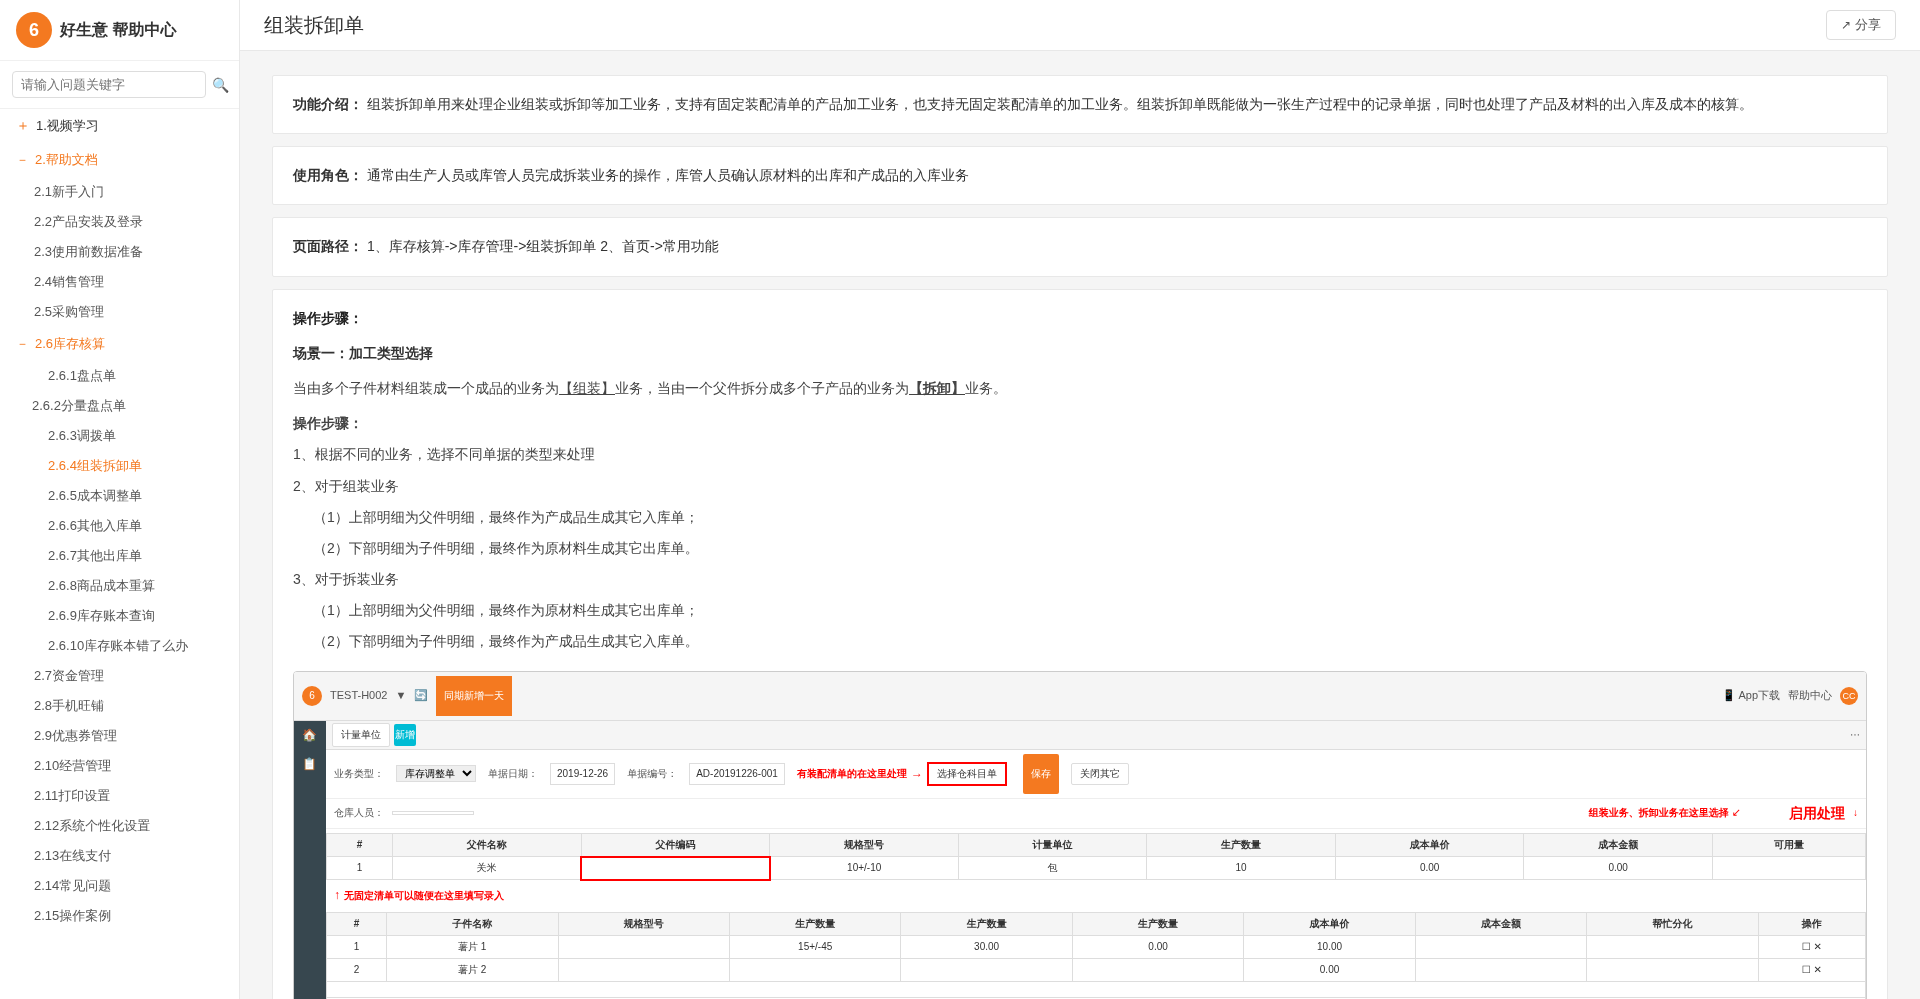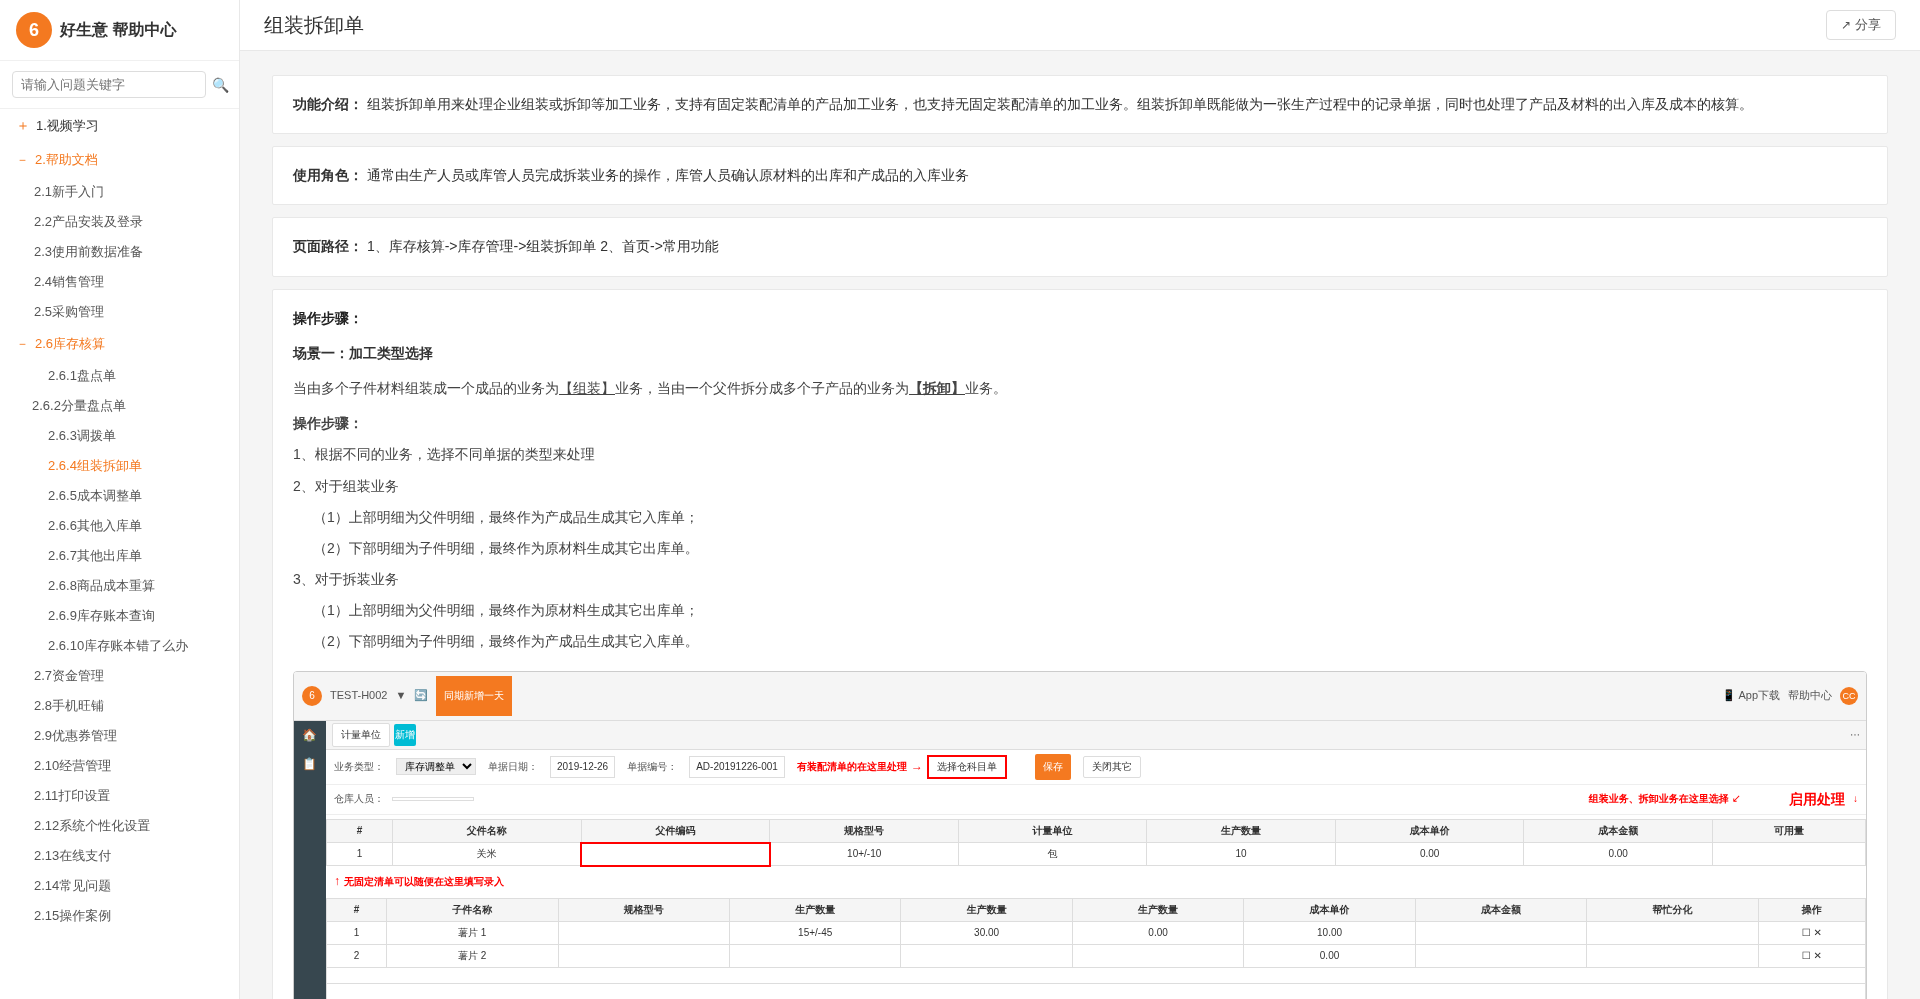--- a/index.html
+++ b/index.html
@@ -345,7 +345,7 @@
                   <span style="color:red;font-size:12px;">→</span>
                   <span style="border:2px solid red;font-size:10px;padding:1px 8px;background:#fff;">选择仓科目单</span>
                 </div>
-                <span style="background:#f47920;color:white;font-size:10px;padding:4px 8px;border-radius:2px;margin-left:16px;">保存</span>
+                <span style="background:#f47920;color:white;font-size:10px;padding:11px 8px;border-radius:2px;margin-left:4px;">保存</span>
                 <span style="border:1px solid #ddd;font-size:10px;padding:1px 8px;border-radius:2px;">关闭其它</span>
               </div>
 

